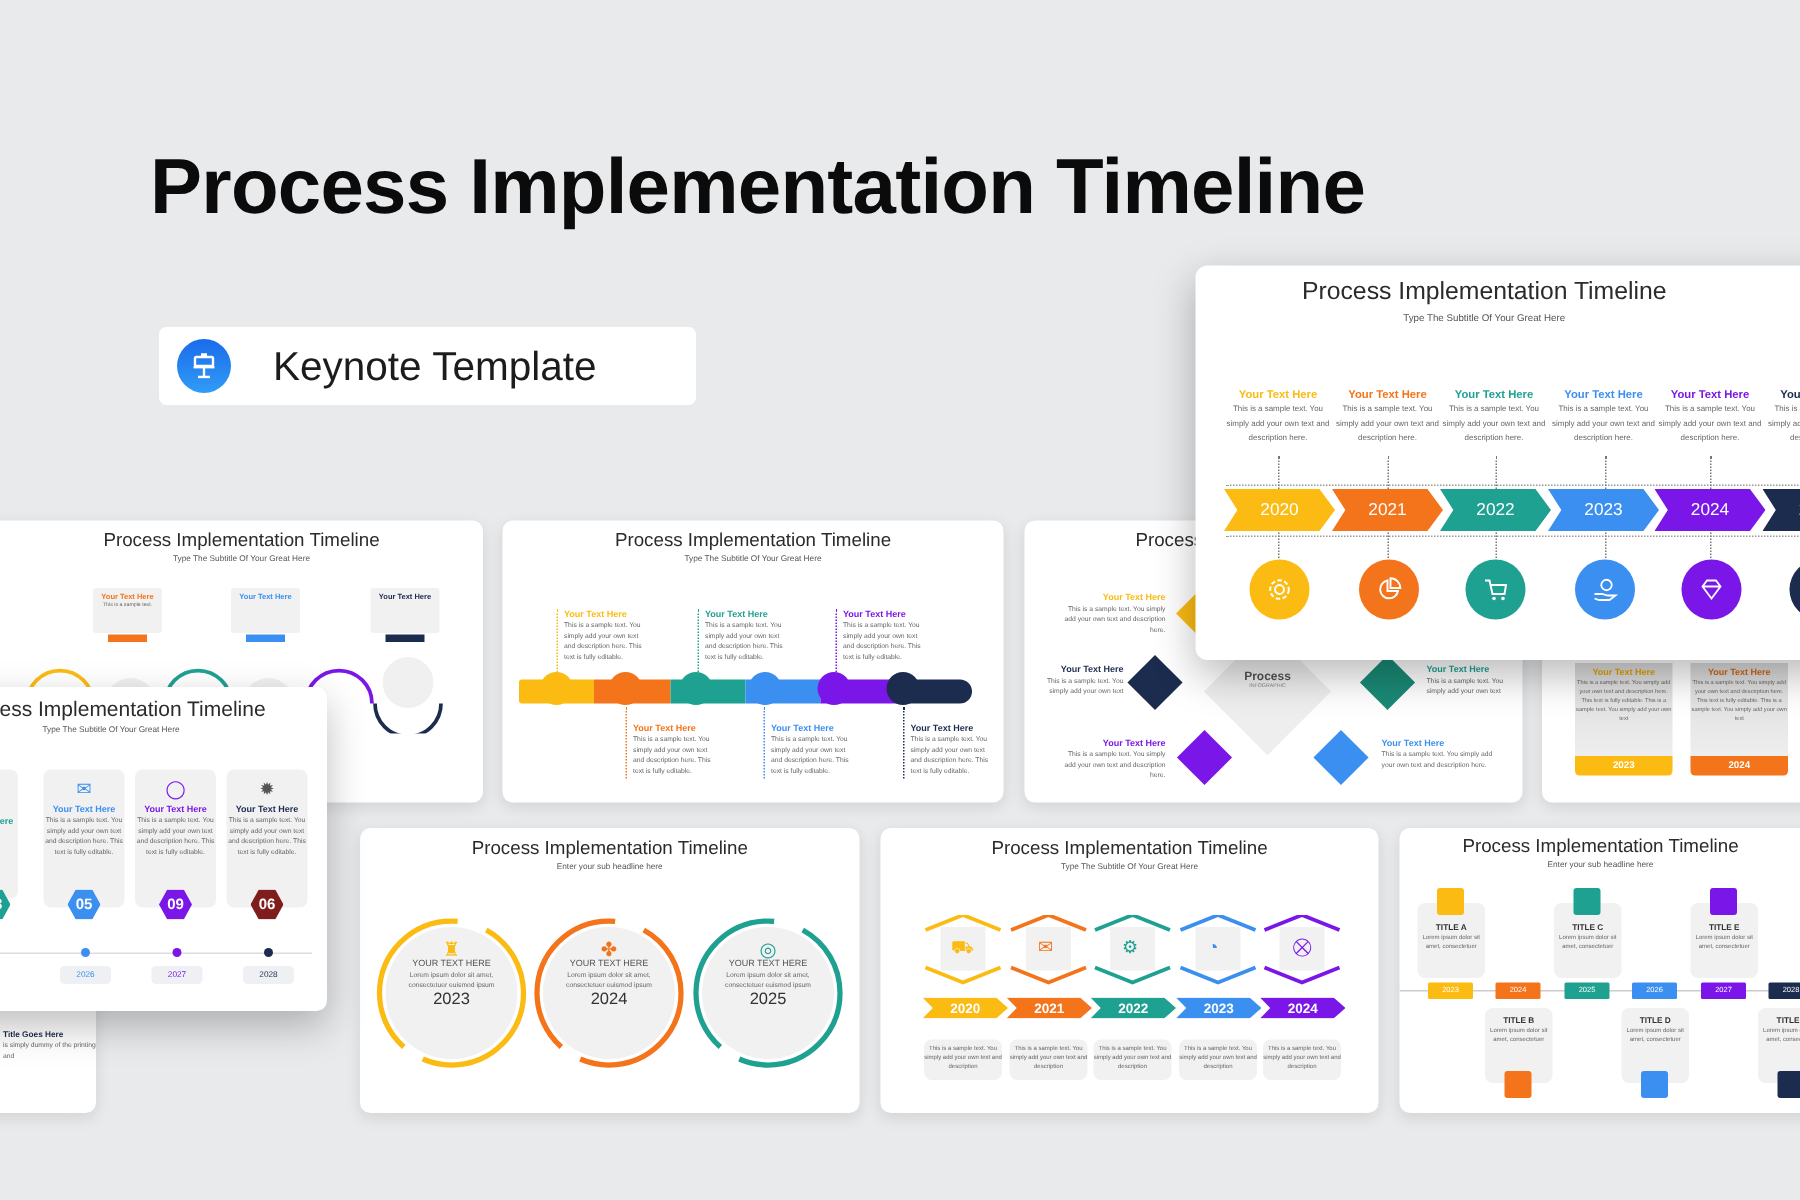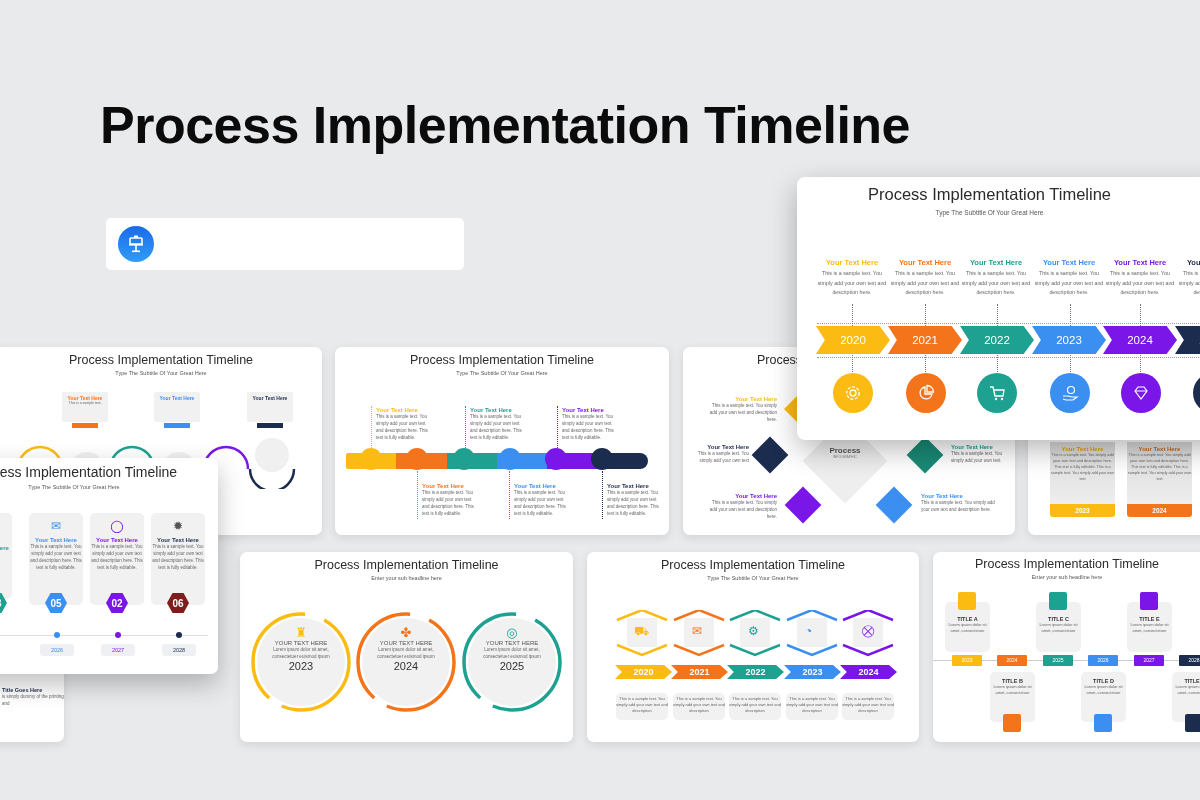--- a/index.html
+++ b/index.html
@@ -49,6 +49,7 @@
           <rect x="7" y="1.5" width="4" height="2.5" fill="#fff"></rect>
         </svg>
     </div>
+    <div class="klabel">Keynote Template</div>
   </div>
 
   <div class="slide" style="left:-10px;top:347px;width:332px;height:188px;">

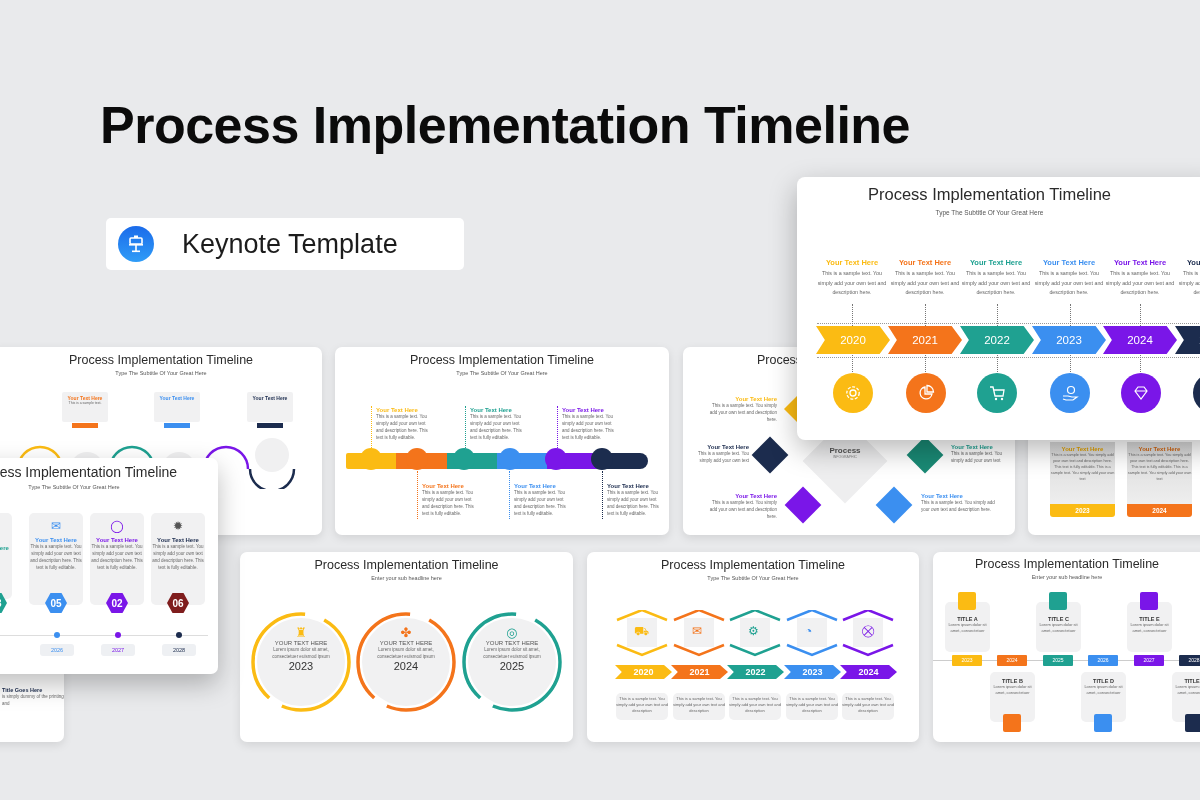--- a/index.html
+++ b/index.html
@@ -208,7 +208,7 @@
     </div>
     <div class="hex" style="left:25px;top:135px;background:#1fa191">03</div>
     <div class="hex" style="left:85px;top:135px;background:#3b8ff0">05</div>
-    <div class="hex" style="left:146px;top:135px;background:#7a16e8">02</div>
+    <div class="hex" style="left:146px;top:135px;background:#7a16e8">09</div>
     <div class="hex" style="left:207px;top:135px;background:#7f1d1d">06</div>
     <div class="abs" style="left:0;right:10px;top:177px;border-top:1px solid #ddd"></div>
     <div class="abs" style="left:94px;top:174px;width:6px;height:6px;border-radius:50%;background:#3b8ff0"></div>

